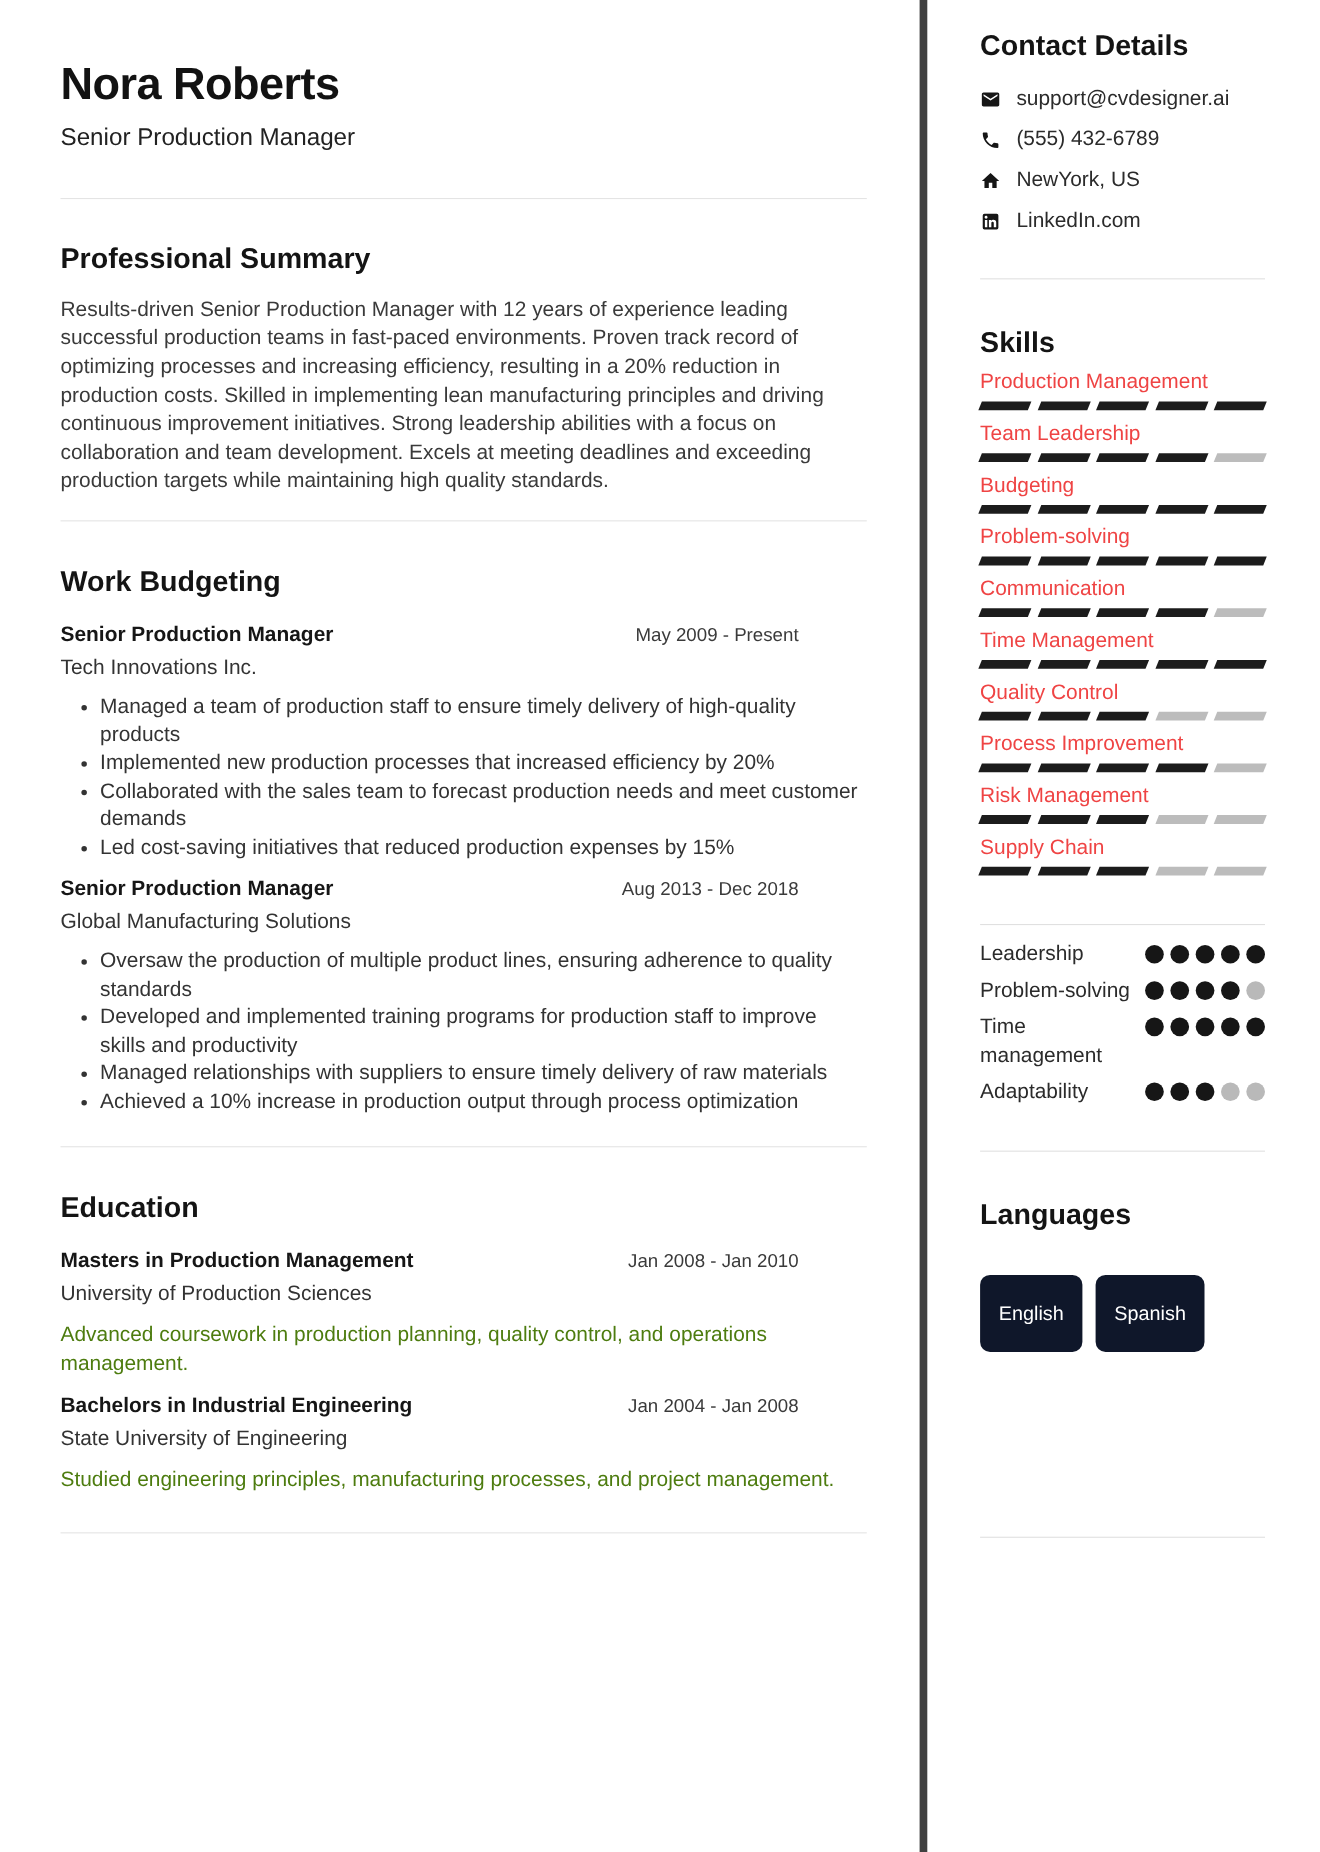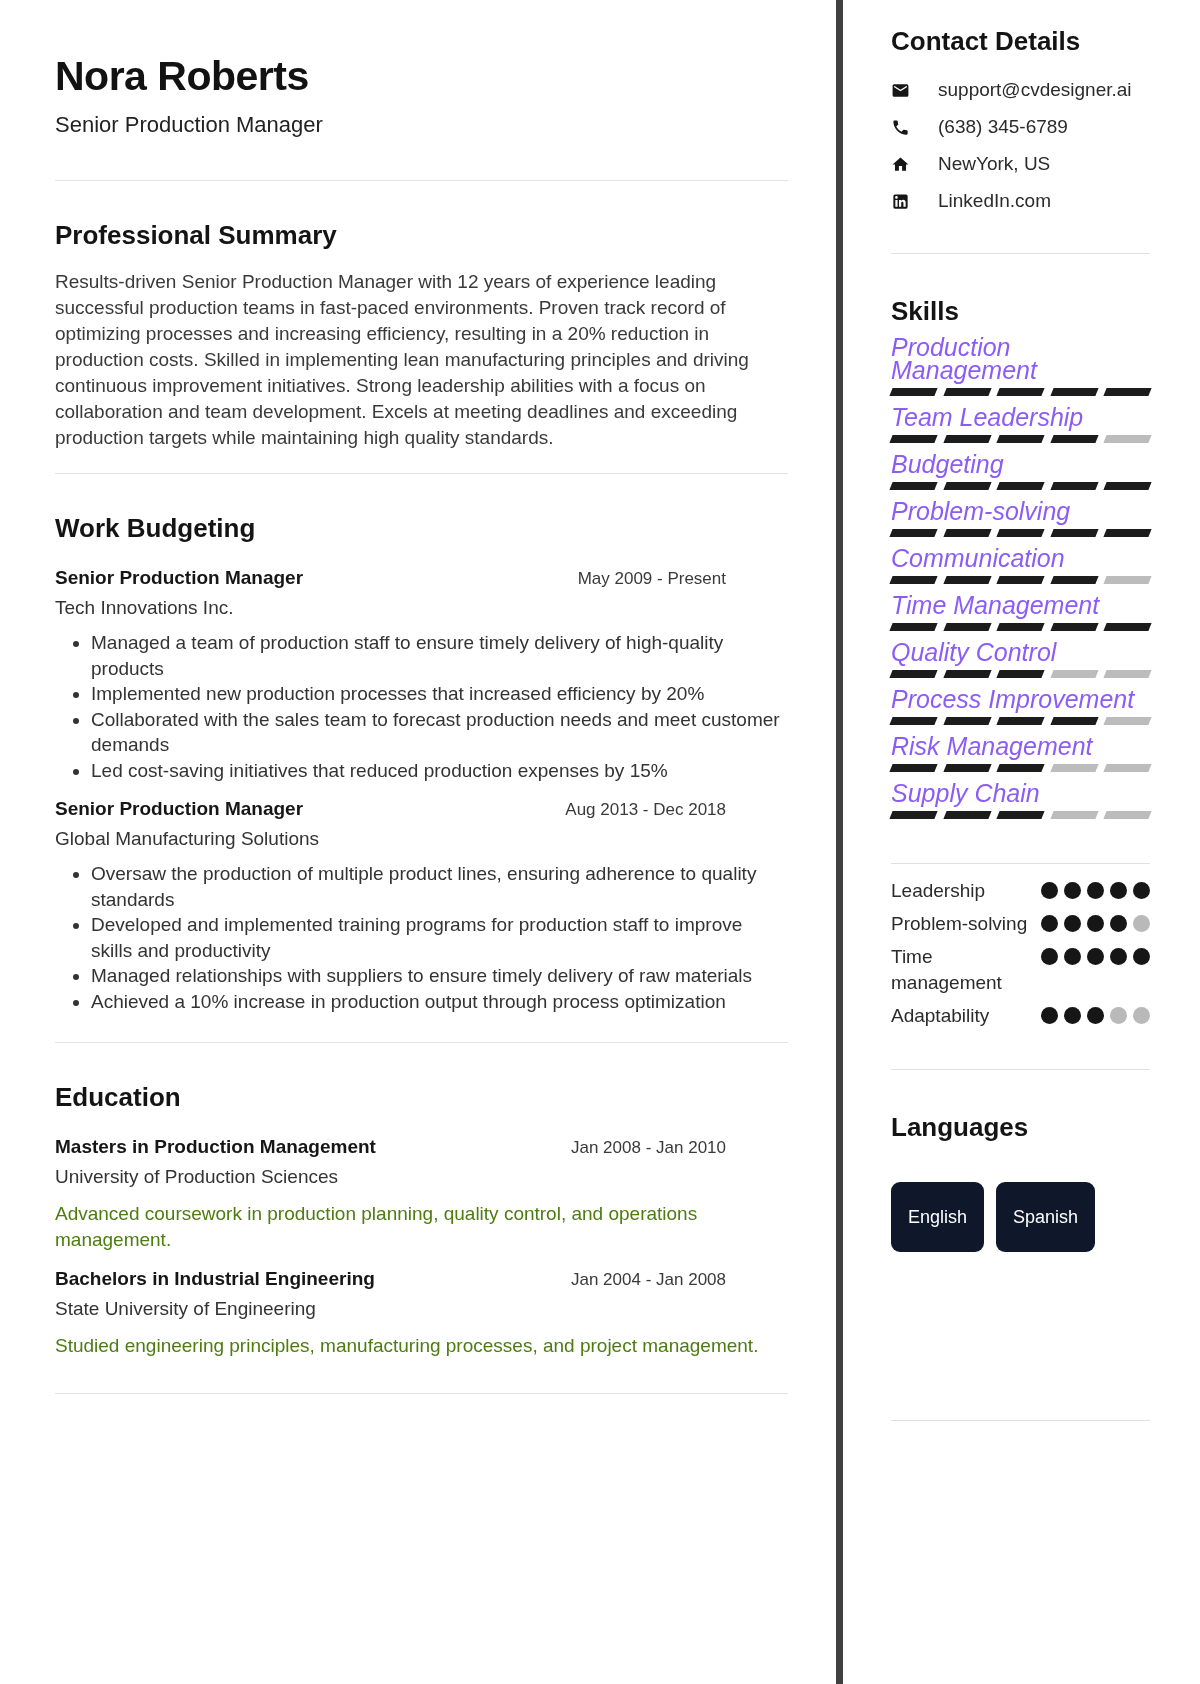--- a/index.html
+++ b/index.html
@@ -45,7 +45,7 @@
   .mt-side { margin-top:42px; }
 
   .contact-list { margin-top:22px; }
-  .contact-item { display:flex; align-items:center; gap:28px; margin-bottom:13px; font-size:19px; color:#2b2b2b; line-height:24px; }
+  .contact-item { display:flex; align-items:center; gap:14px; margin-bottom:13px; font-size:19px; color:#2b2b2b; line-height:24px; }
   .contact-item svg { width:19px; height:19px; flex:none; fill:#161616; }
 
   .skills-list { margin-top:6px; }

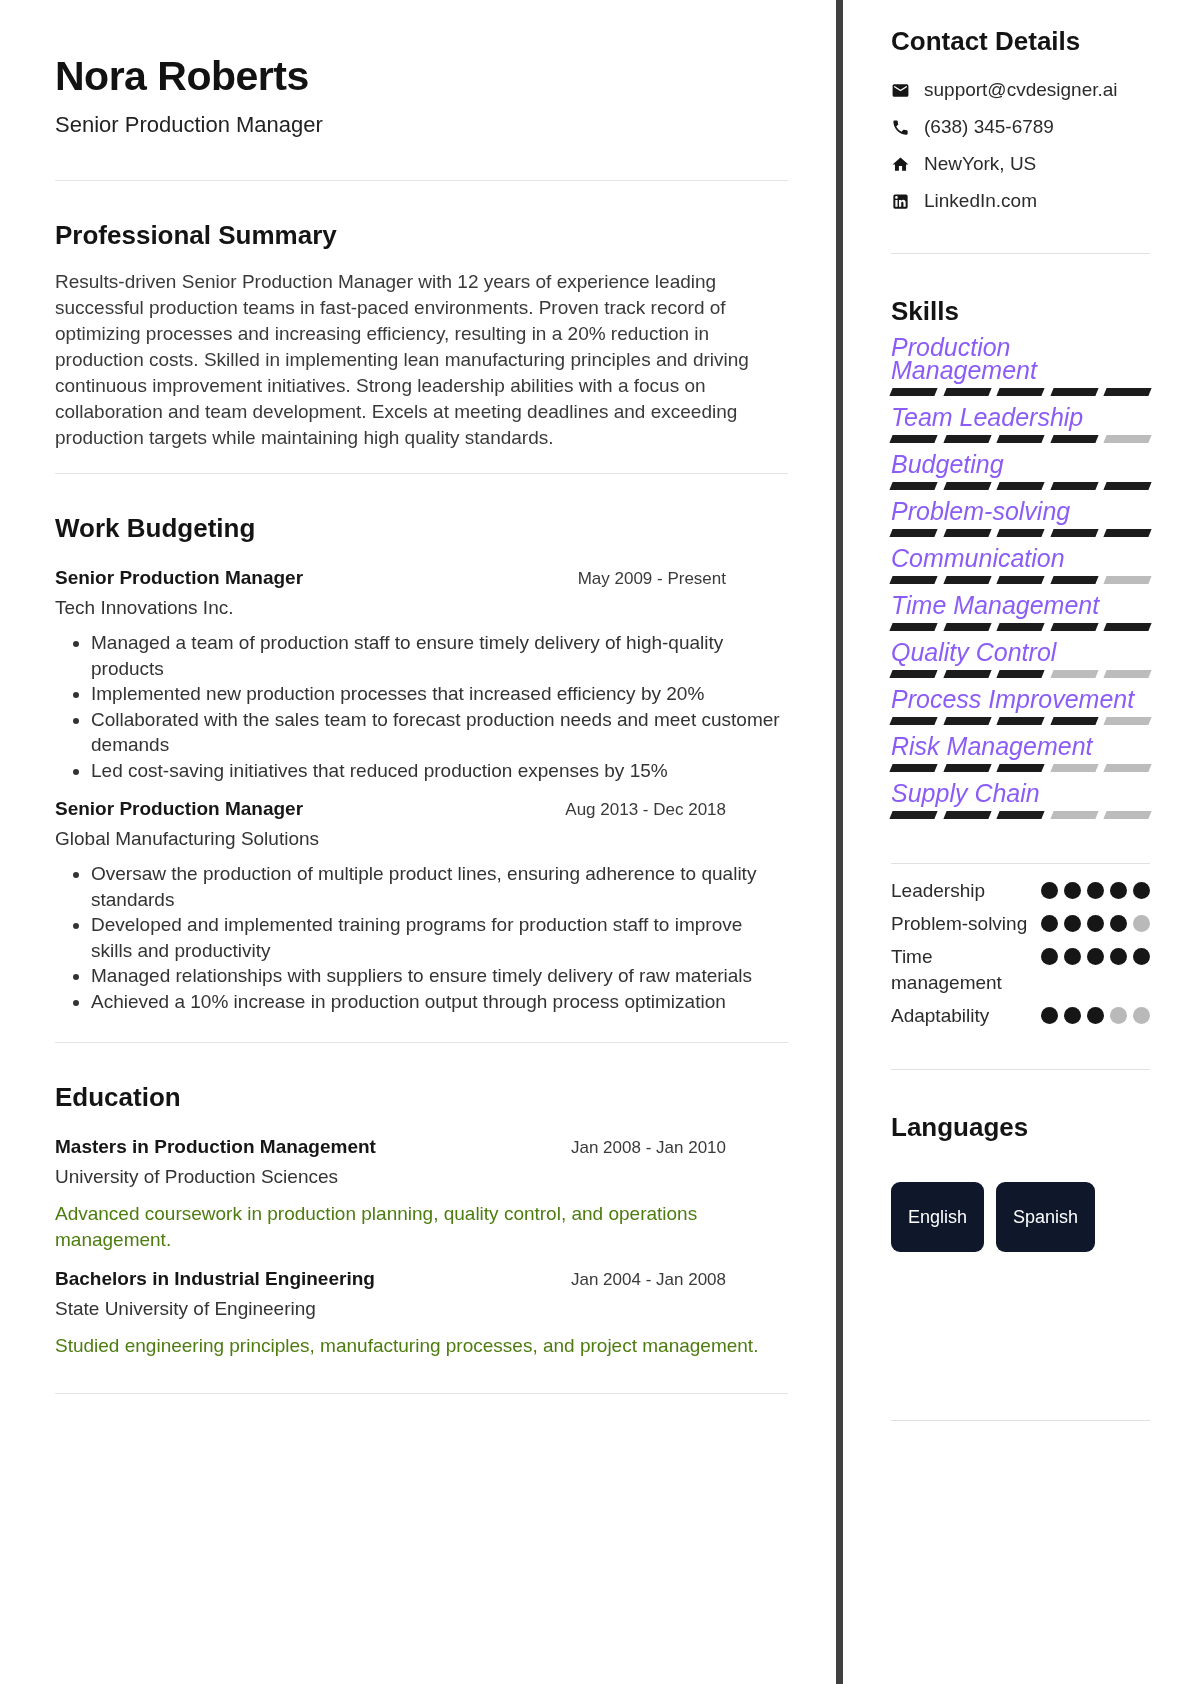--- a/index.html
+++ b/index.html
@@ -151,7 +151,7 @@
         <svg viewBox="0 0 24 24">
             <path d="M6.62 10.79c1.44 2.83 3.76 5.14 6.59 6.59l2.2-2.2c.27-.27.67-.36 1.02-.24 1.12.37 2.33.57 3.57.57.55 0 1 .45 1 1V20c0 .55-.45 1-1 1-9.39 0-17-7.61-17-17 0-.55.45-1 1-1h3.5c.55 0 1 .45 1 1 0 1.25.2 2.45.57 3.57.11.35.03.74-.25 1.02l-2.2 2.2z"></path>
           </svg>
-        <span>(638) 345-6789</span>
+        <span>(555) 432-6789</span>
       </div>
       <div class="contact-item">
         <svg viewBox="0 0 24 24">

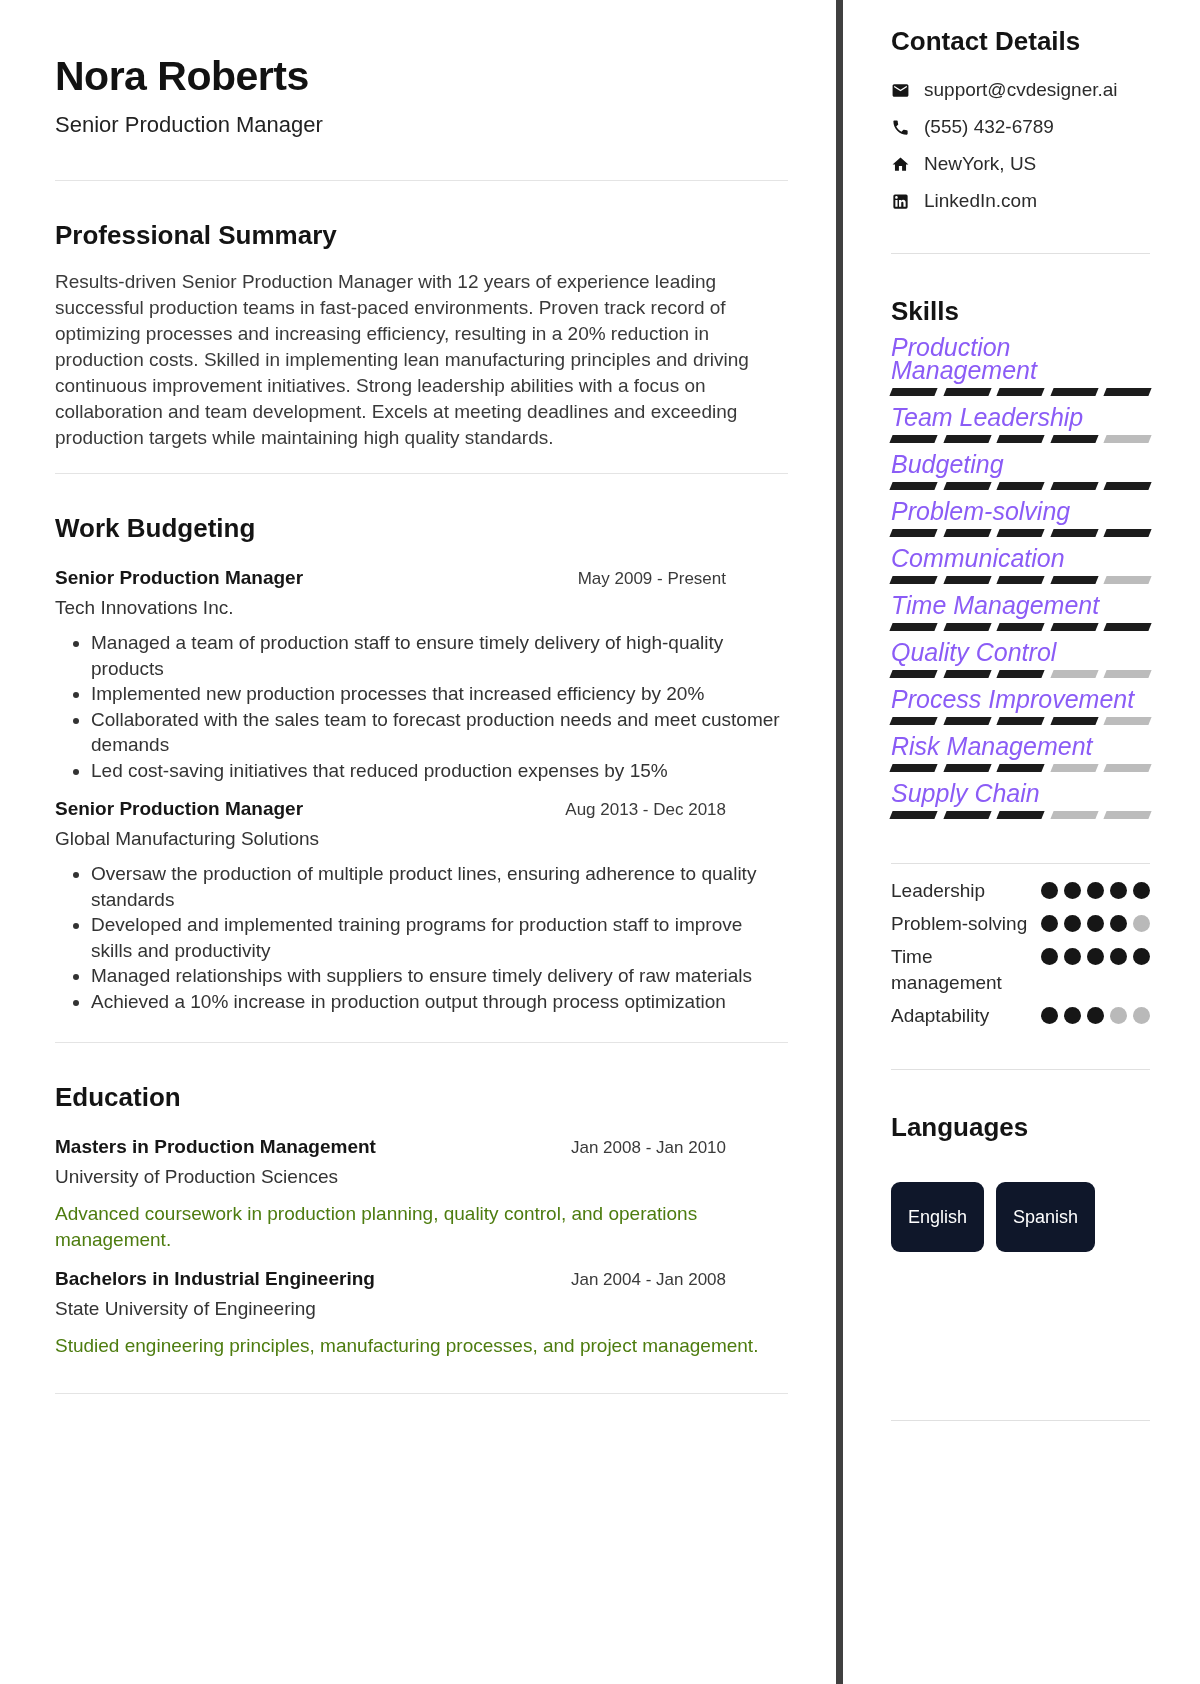--- a/index.html
+++ b/index.html
@@ -50,7 +50,7 @@
 
   .skills-list { margin-top:6px; }
   .skill { margin-top:10px; }
-  .skill-label { font-size:25px; color:#8b5cf6; line-height:23px; margin-bottom:6px;font-style:italic; }
+  .skill-label { font-size:19px; color:#ef4444; line-height:23px; margin-bottom:6px; }
   .bar { display:flex; gap:9px; height:8px; }
   .seg { flex:1; background:#bcbcbc; transform:skewX(-22deg); }
   .seg.filled { background:#1c1c1c; }

